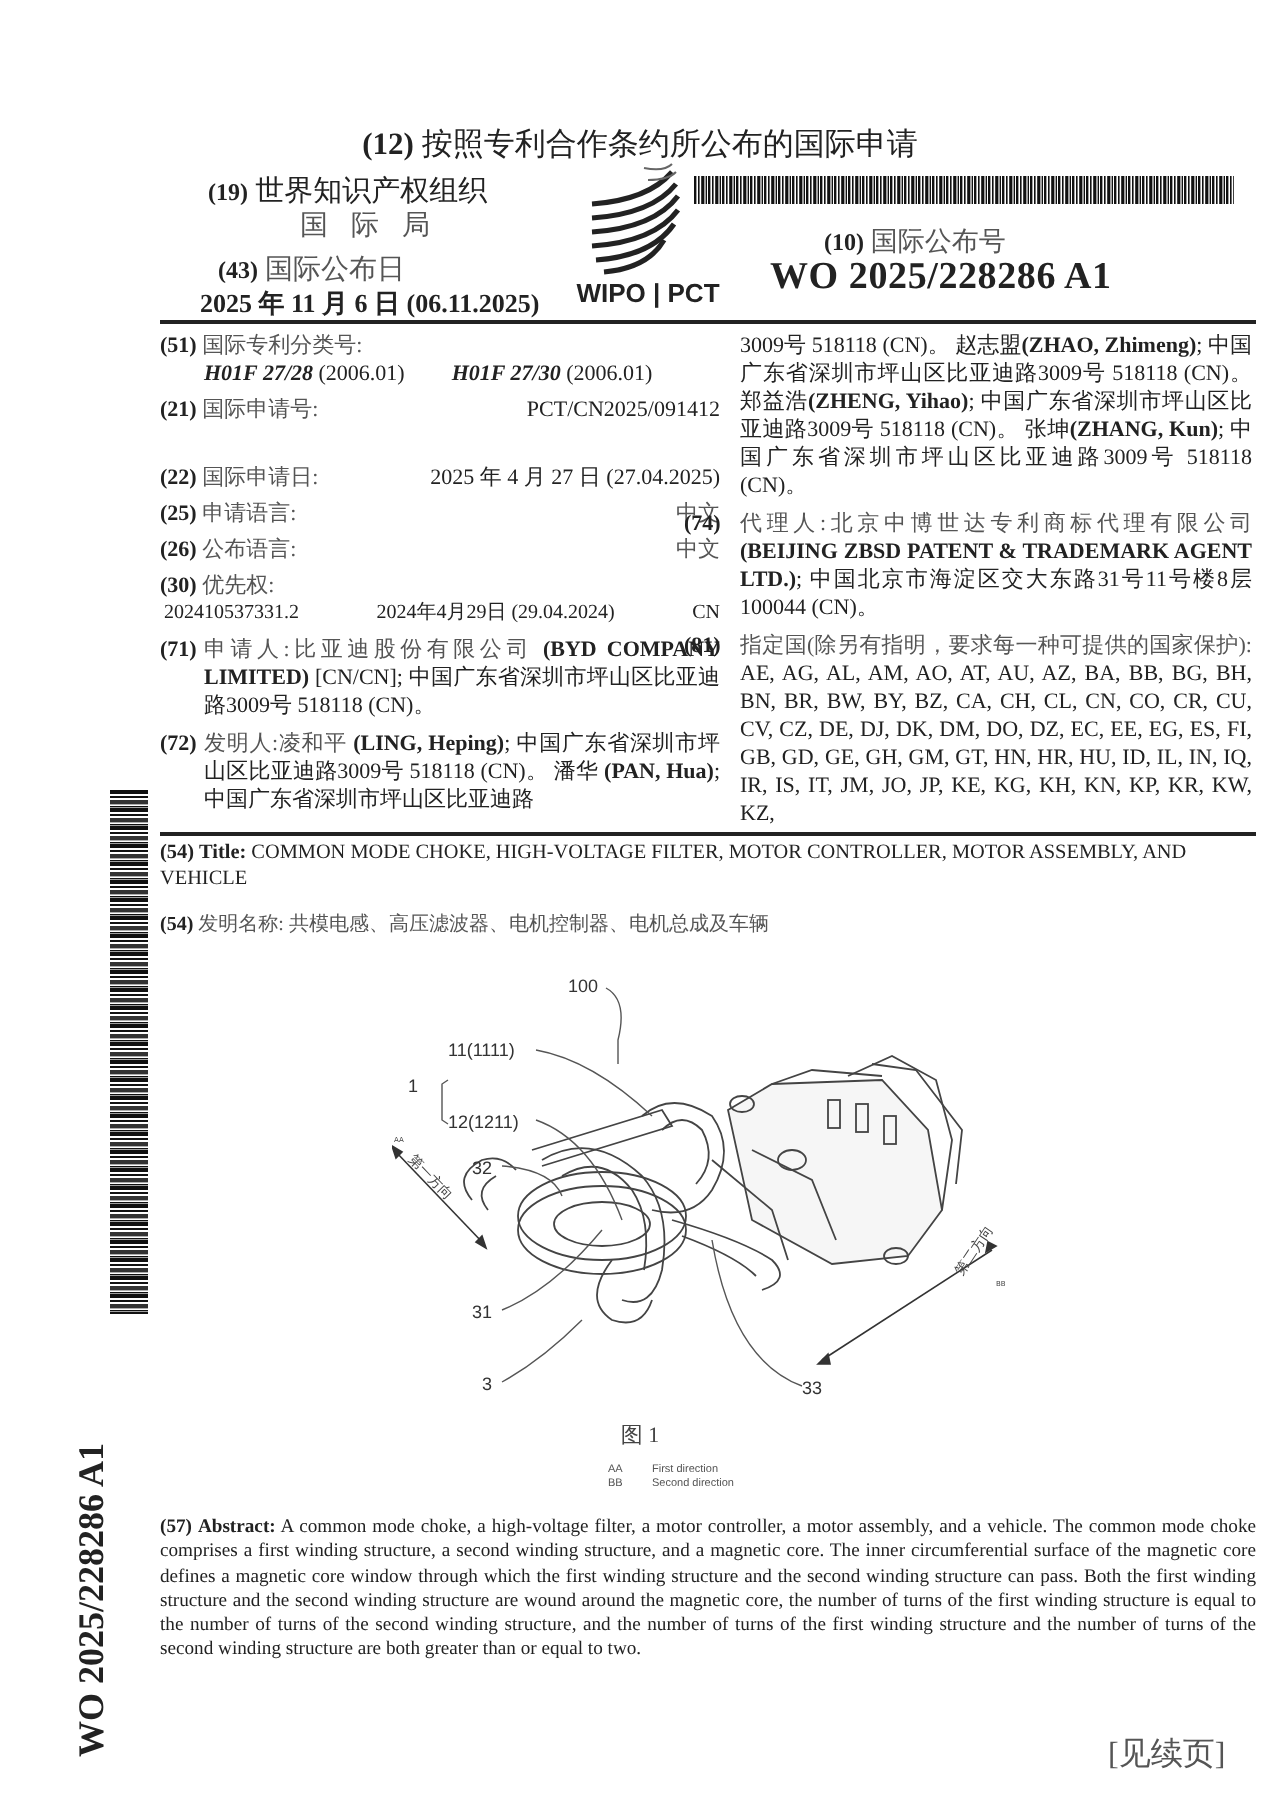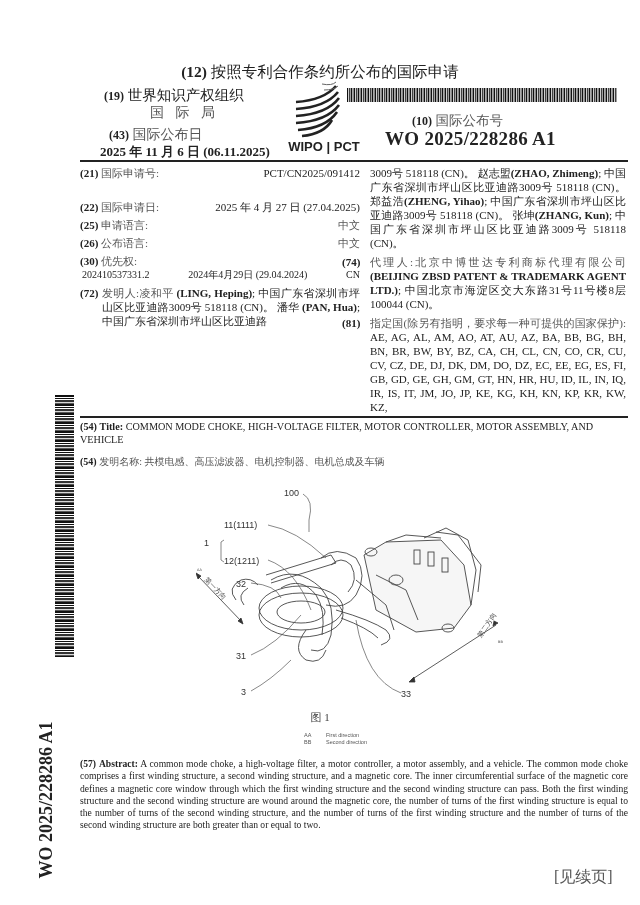--- a/index.html
+++ b/index.html
@@ -97,6 +97,17 @@
 <div class="abs rule" style="left:80px;top:160px;width:548px;"></div>
 
 <div class="abs col-left fld">
+  <div style="margin-bottom:4px;">
+    <span class="code">(51)</span>
+    <span class="cjk">国际专利分类号:</span>
+    <div style="padding-left:22px;">
+      <span class="bi">H01F 27/28</span>
+      <span>(2006.01)</span>
+      <span style="display:inline-block;width:18px"></span>
+      <span class="bi">H01F 27/30</span>
+      <span>(2006.01)</span>
+    </div>
+  </div>
   <div class="row" style="margin-bottom:20px;">
     <span><span class="code">(21)</span> <span class="cjk">国际申请号:</span></span>
     <span>PCT/CN2025/091412</span>

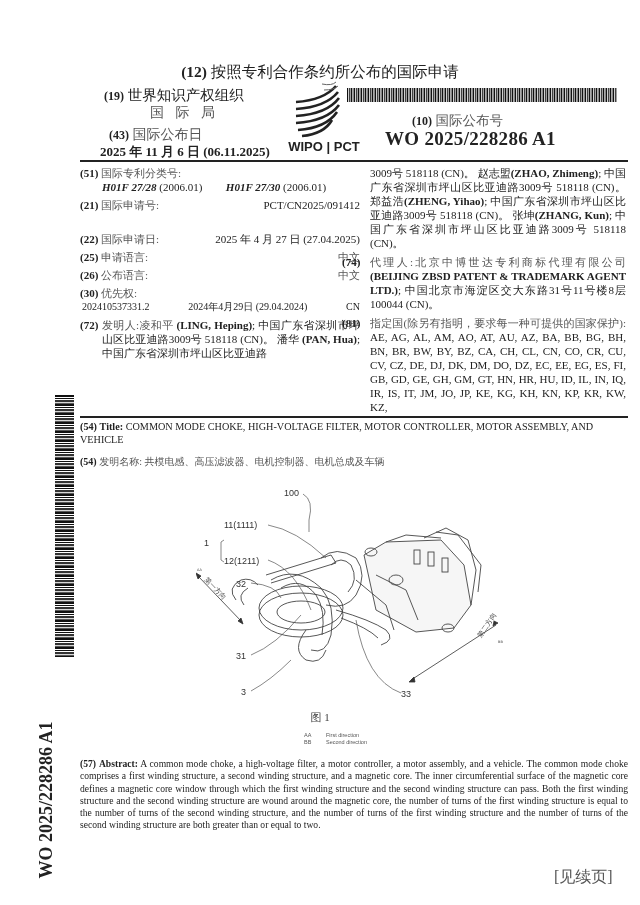--- a/index.html
+++ b/index.html
@@ -132,6 +132,14 @@
       <span>CN</span>
     </div>
   </div>
+  <div class="text-justify" style="margin-bottom:5px;display:flex;">
+    <span class="code" style="flex:0 0 22px">(71)</span>
+    <span>
+      <span class="cjk">申请人:</span><span class="cjk">比亚迪股份有限公司</span>
+      <span class="b">(BYD COMPANY LIMITED)</span>
+      <span>[CN/CN]; 中国广东省深圳市坪山区比亚迪路3009号 518118 (CN)。</span>
+    </span>
+  </div>
   <div class="text-justify" style="display:flex;">
     <span class="code" style="flex:0 0 22px">(72)</span>
     <span>

